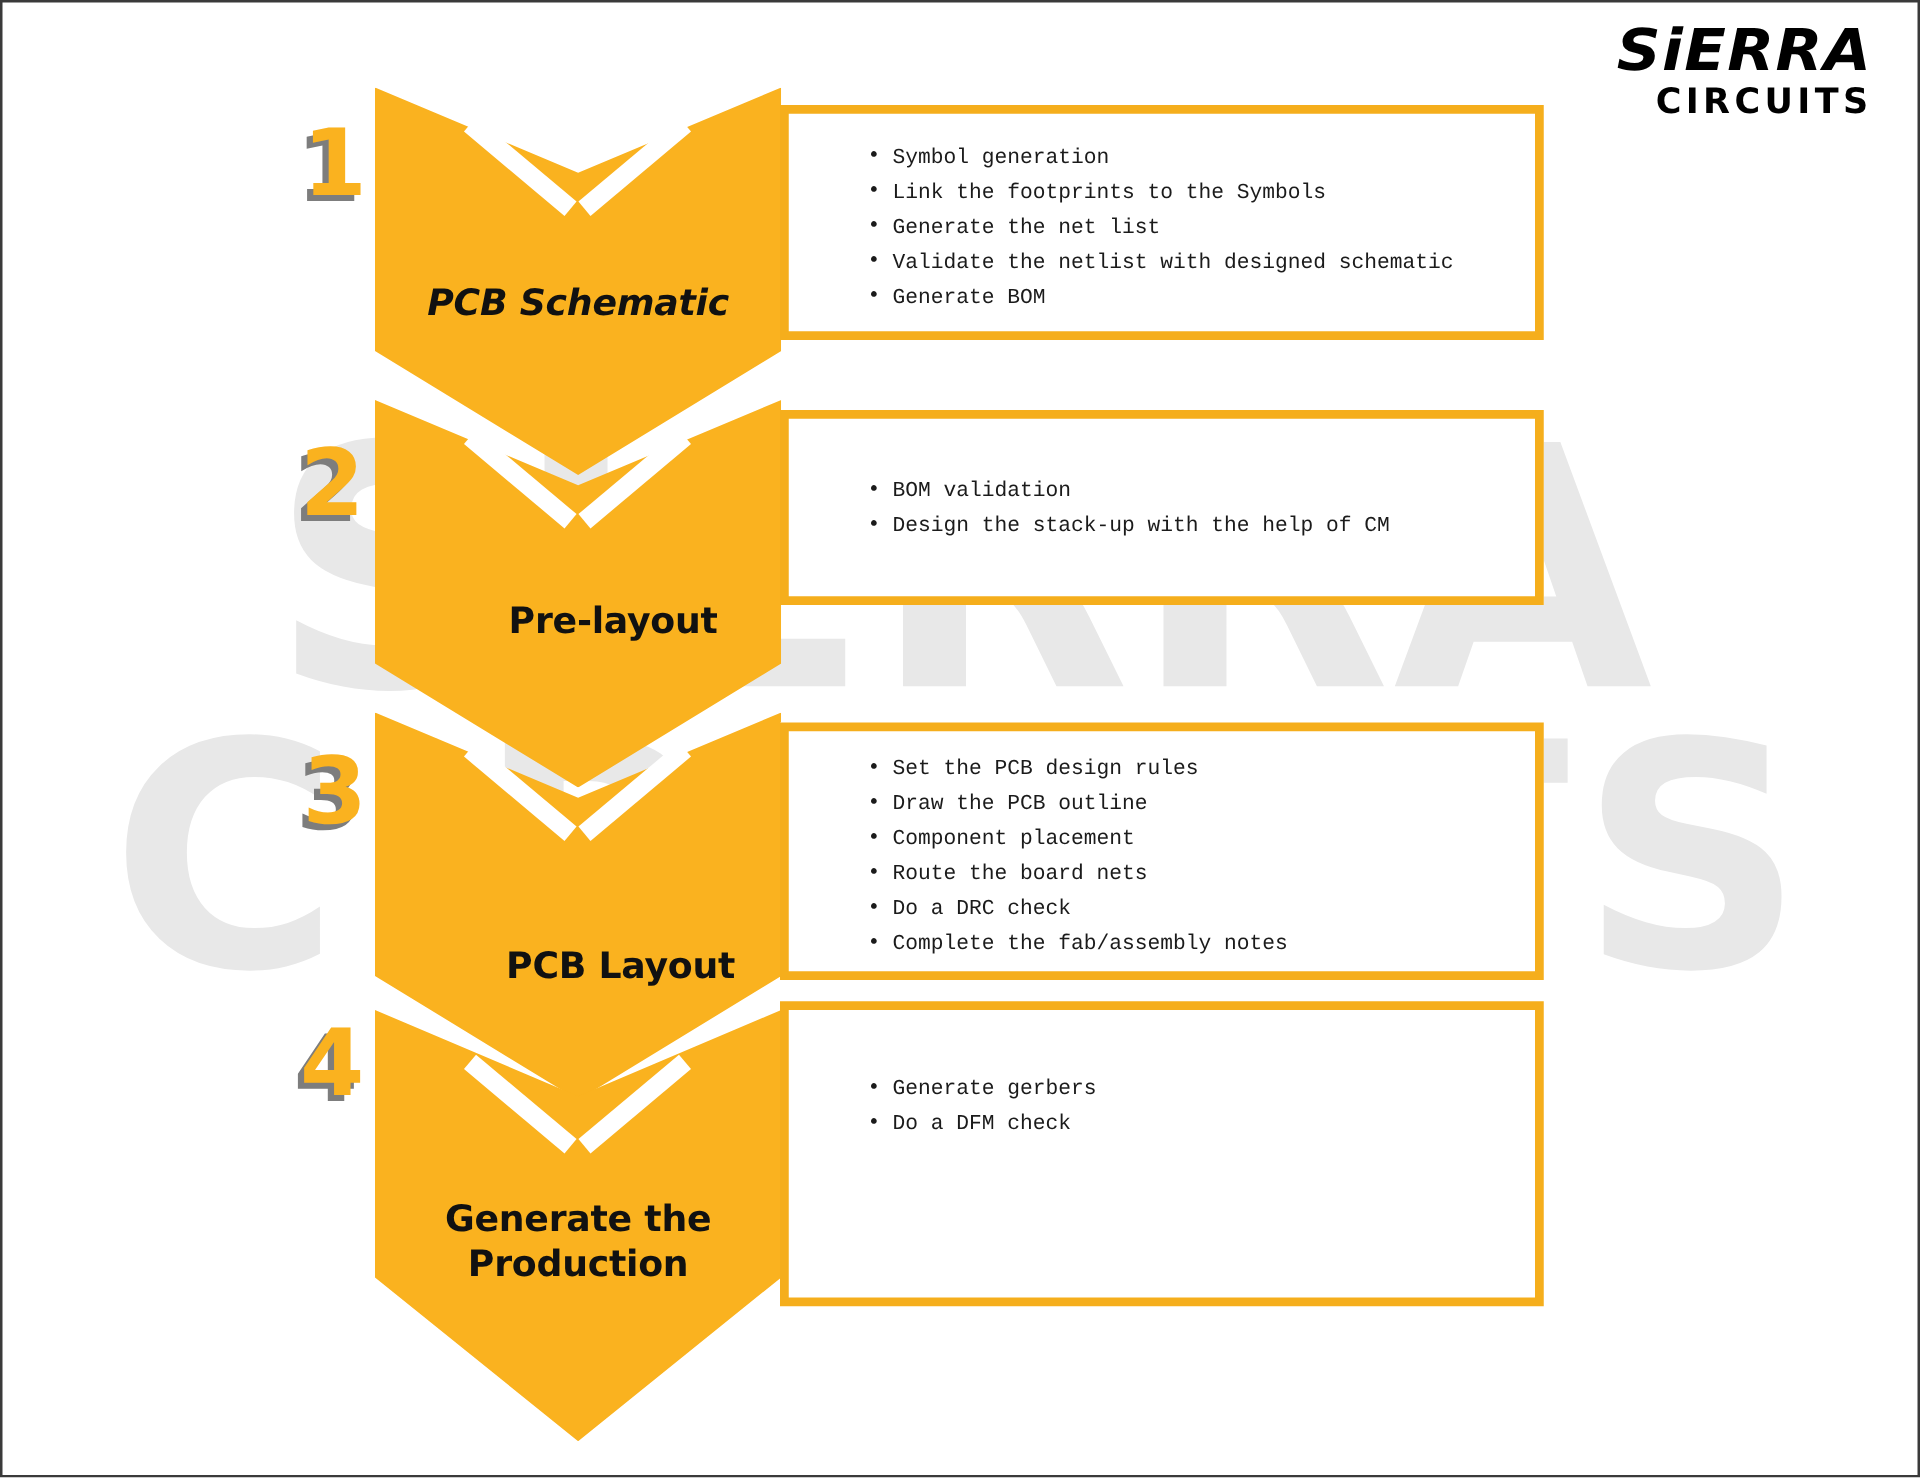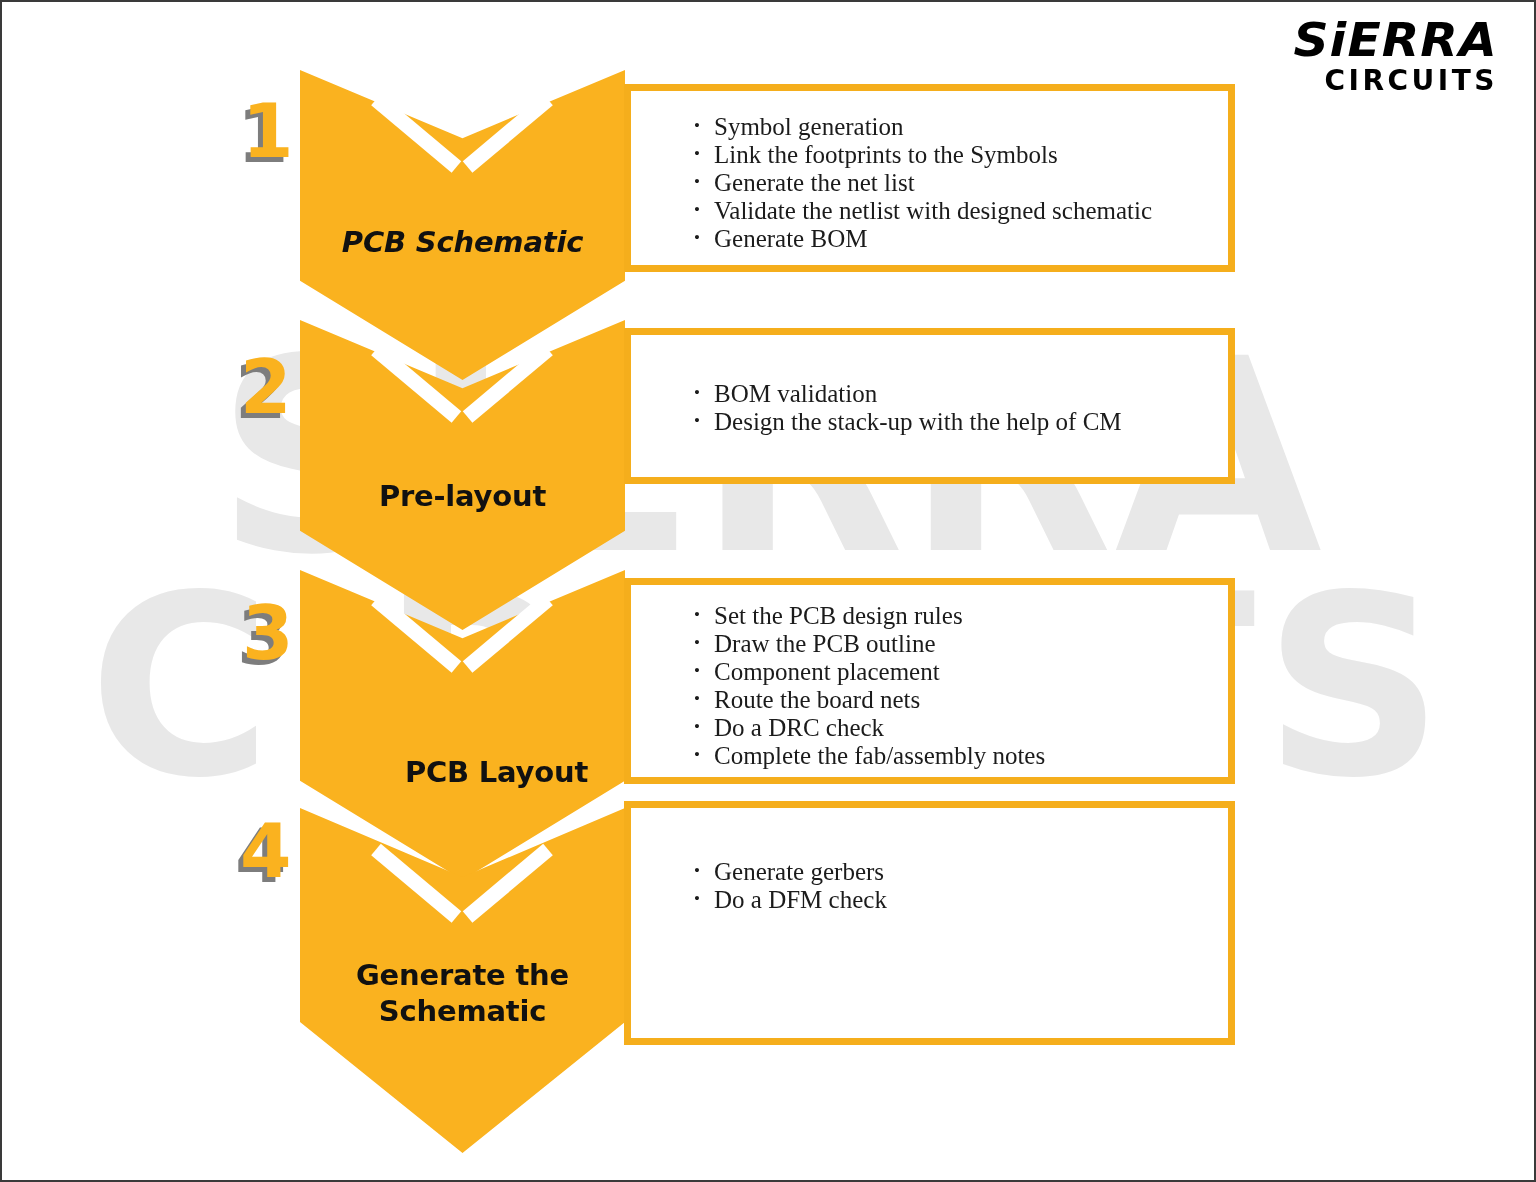--- a/index.html
+++ b/index.html
@@ -132,8 +132,8 @@
     position:relative;
     padding-left:28px;
     color:#1b1b1b;
-    font-family:Liberation Serif, serif;
-    font-size:25px;
+    font-family:Liberation Mono, monospace;
+    font-size:17px;
     line-height:28px;
     white-space:nowrap;
   }

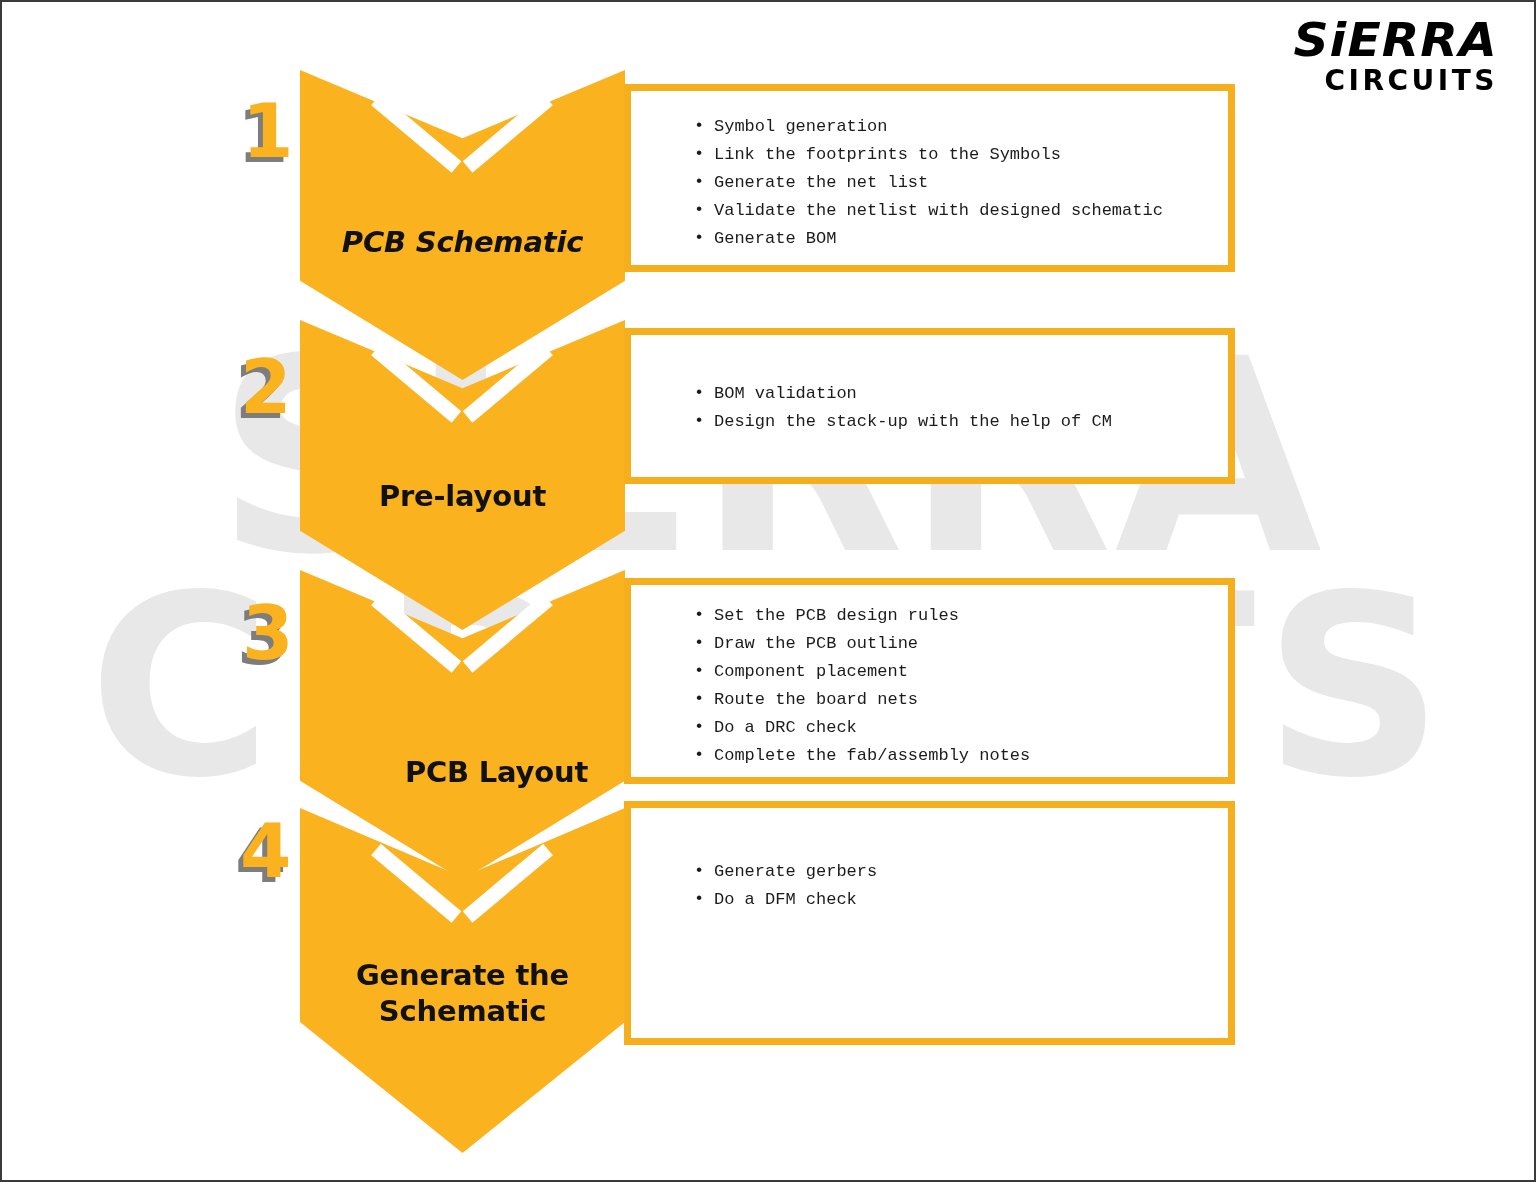--- a/index.html
+++ b/index.html
@@ -156,7 +156,7 @@
   
   #chev-2 { top:318px; height:310px; }
   #v-2    { top:324px; }
-  #title-2{ top:476px; }
+  #title-2{ top:476px;margin-left:28px; }
   #num-2  { left:238px; top:348px; }
   #box-2  { top:326px; height:156px; }
   #bl-2   { top:45px; }

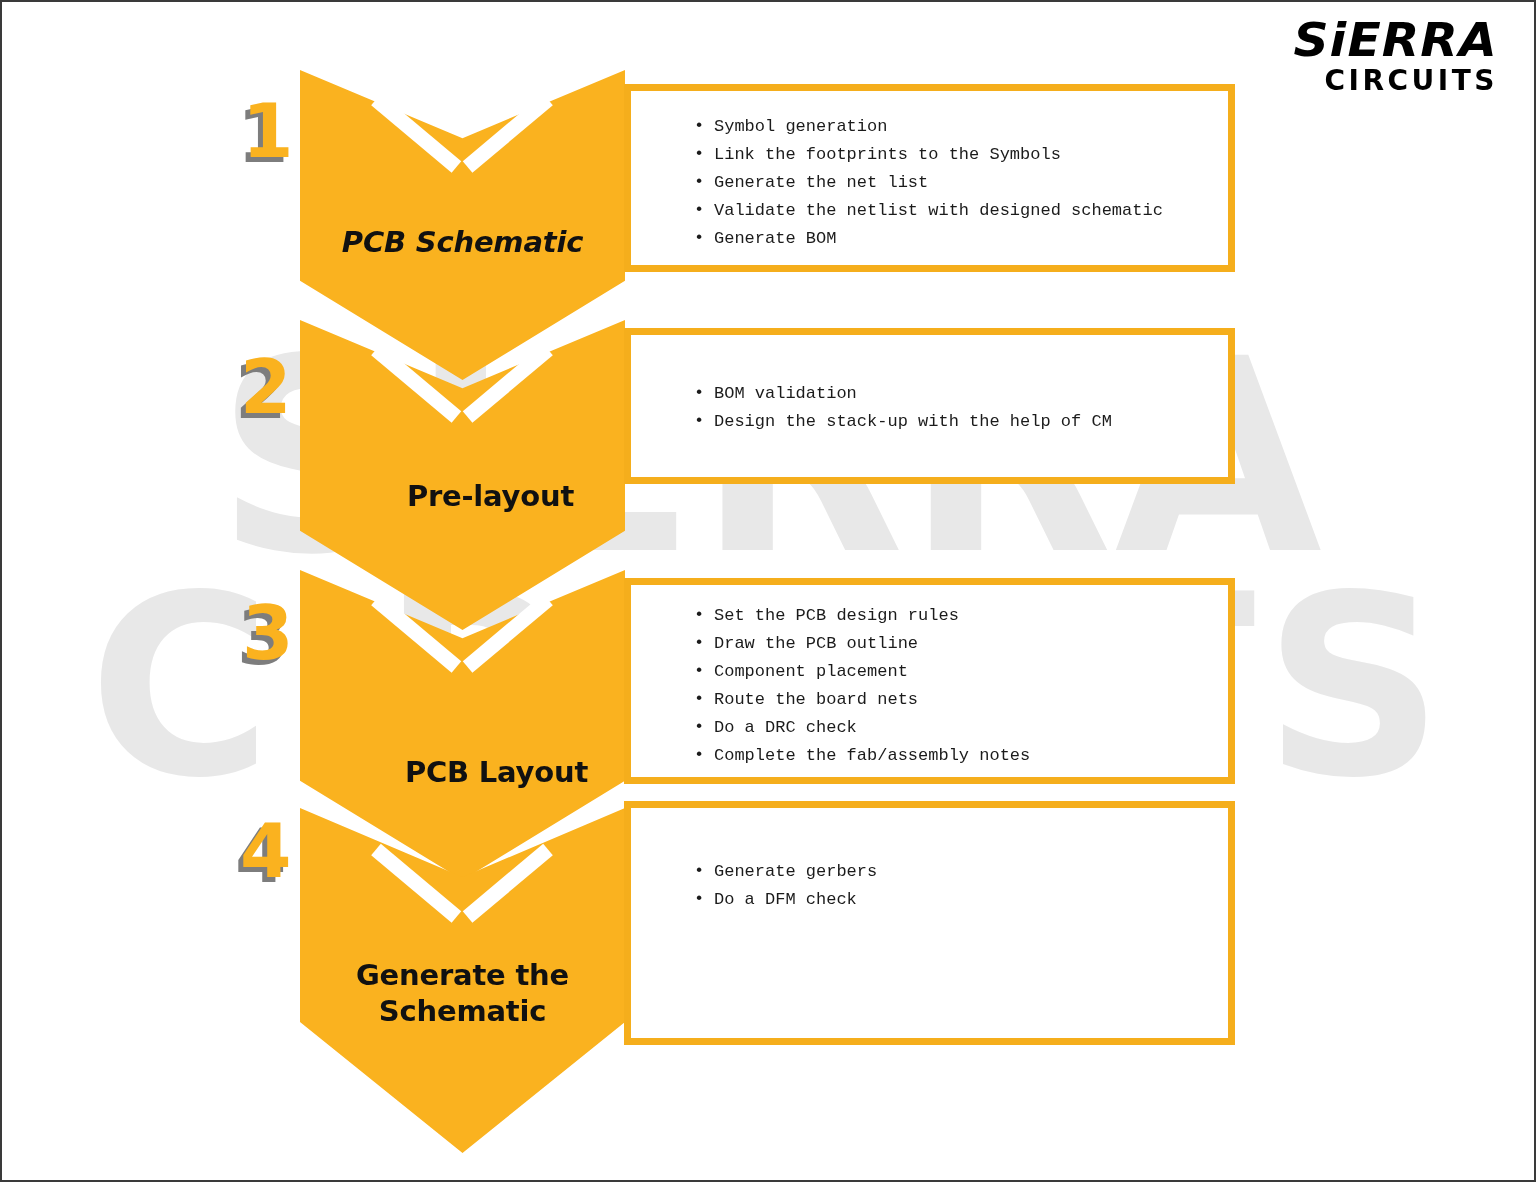--- a/index.html
+++ b/index.html
@@ -285,7 +285,7 @@
       </div>
       <div class="stage-title" id="title-4">
         <div>Generate the</div>
-        <div>Schematic</div>
+        <div>Production</div>
       </div>
 
       <div class="detail-box" id="box-4">

